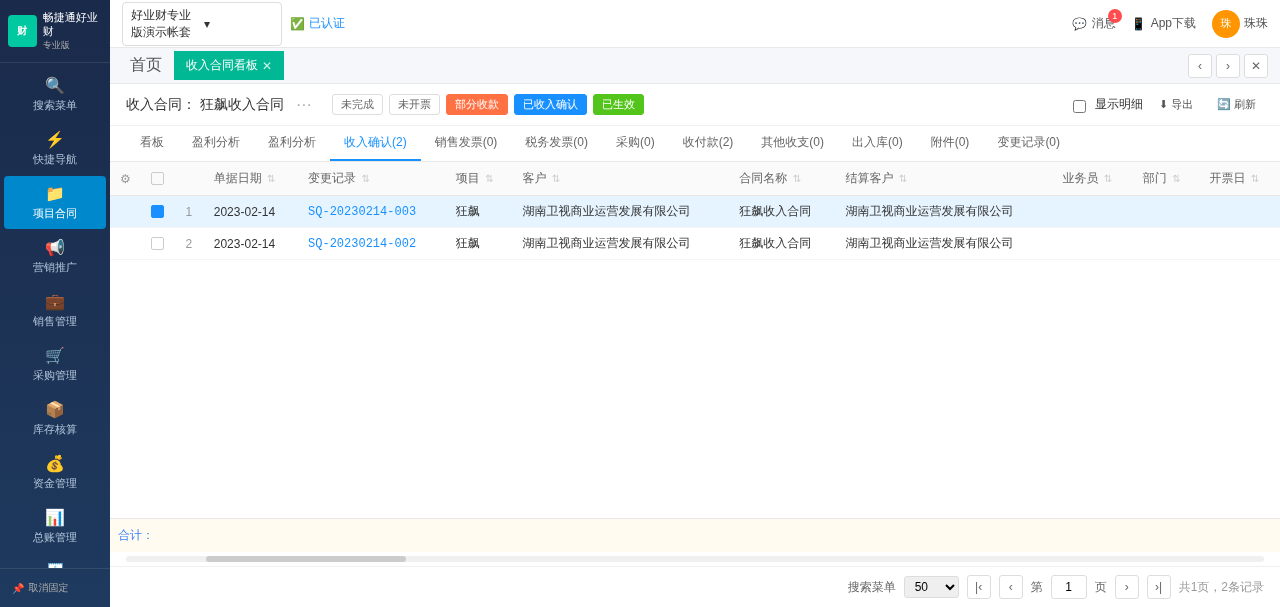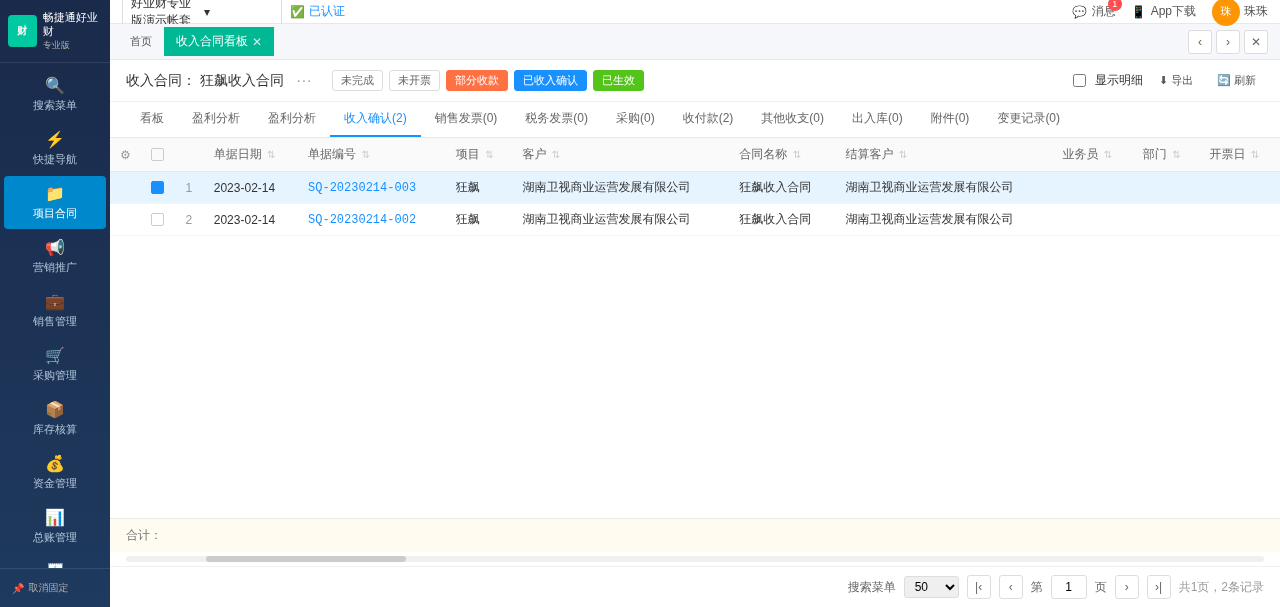--- a/index.html
+++ b/index.html
@@ -23,7 +23,7 @@
     .main { flex: 1; display: flex; flex-direction: column; overflow: hidden; }
 
     
-    .topbar { background: white; height: 24px; display: flex; align-items: center; padding: 0 12px; border-bottom: 1px solid #e8e8e8; gap: 8px; }
+    .topbar { background: white; height: 48px; display: flex; align-items: center; padding: 0 12px; border-bottom: 1px solid #e8e8e8; gap: 8px; }
     .topbar-selector { display: flex; align-items: center; gap: 4px; padding: 4px 8px; border: 1px solid #ddd; border-radius: 4px; font-size: 12px; cursor: pointer; min-width: 160px; }
     .topbar-selector span { flex: 1; }
     .certified-badge { display: flex; align-items: center; gap: 4px; color: #1890ff; font-size: 12px; }

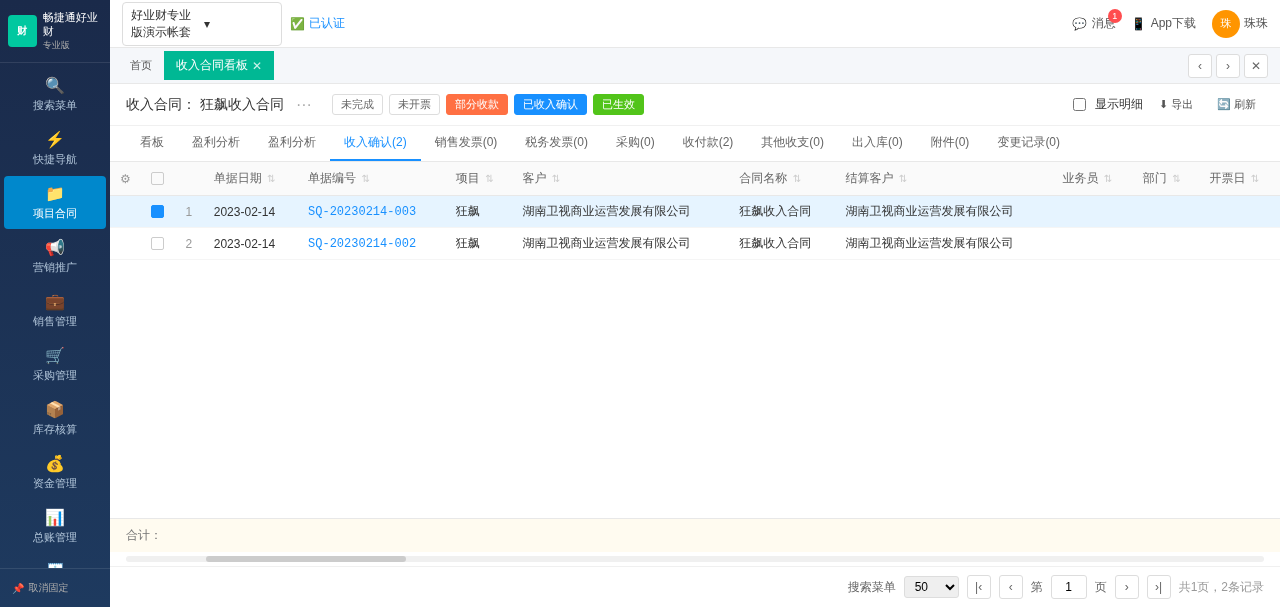--- a/index.html
+++ b/index.html
@@ -34,7 +34,7 @@
 
     
     .tabbar { background: #f5f7fa; height: 36px; display: flex; align-items: center; padding: 0 12px; border-bottom: 1px solid #e8e8e8; gap: 4px; }
-    .tab-home { color: #555; font-size: 11px; cursor: pointer; padding: 4px 8px; }
+    .tab-home { color: #555; font-size: 16px; cursor: pointer; padding: 4px 8px; }
     .tab-active { background: #00b894; color: white; padding: 6px 12px; border-radius: 0; font-size: 12px; cursor: pointer; display: flex; align-items: center; gap: 4px; }
     .tab-close { cursor: pointer; opacity: 0.8; }
     .tab-nav { margin-left: auto; display: flex; align-items: center; gap: 4px; }

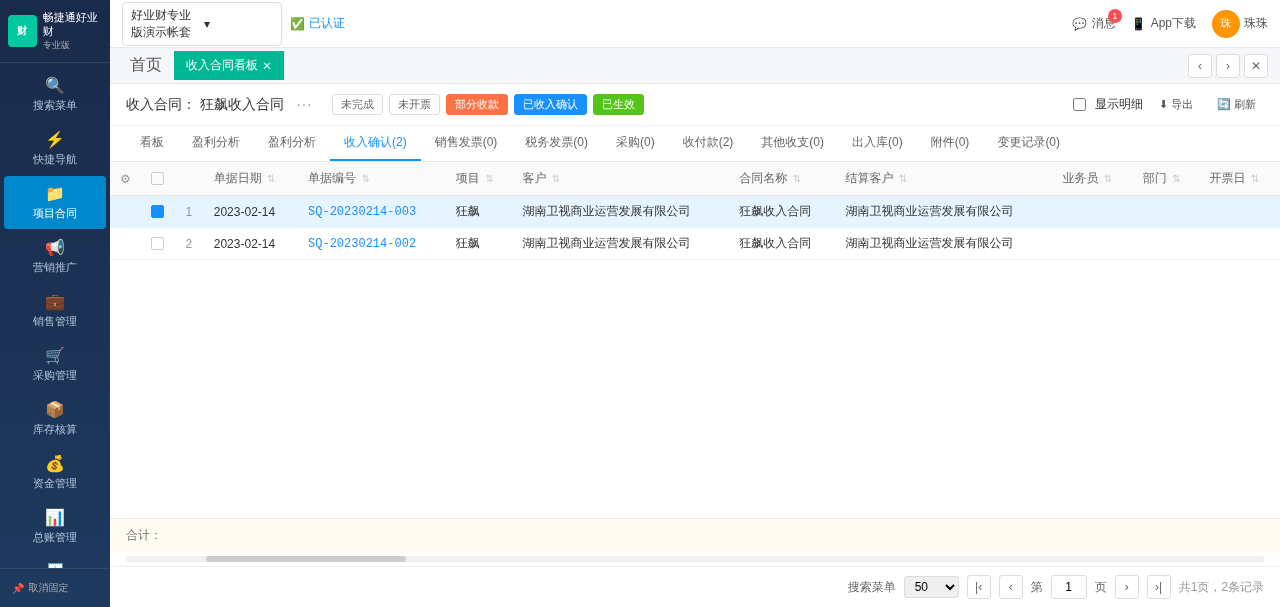--- a/index.html
+++ b/index.html
@@ -212,7 +212,7 @@
         <button class="status-btn active-green">已生效</button>
       </div>
       <div class="header-actions">
-        <label style="display:flex;align-items:center;gap:9px;cursor:pointer;">
+        <label style="display:flex;align-items:flex-end;gap:9px;cursor:pointer;">
           <input type="checkbox" style="">
           <span>显示明细</span>
         </label>

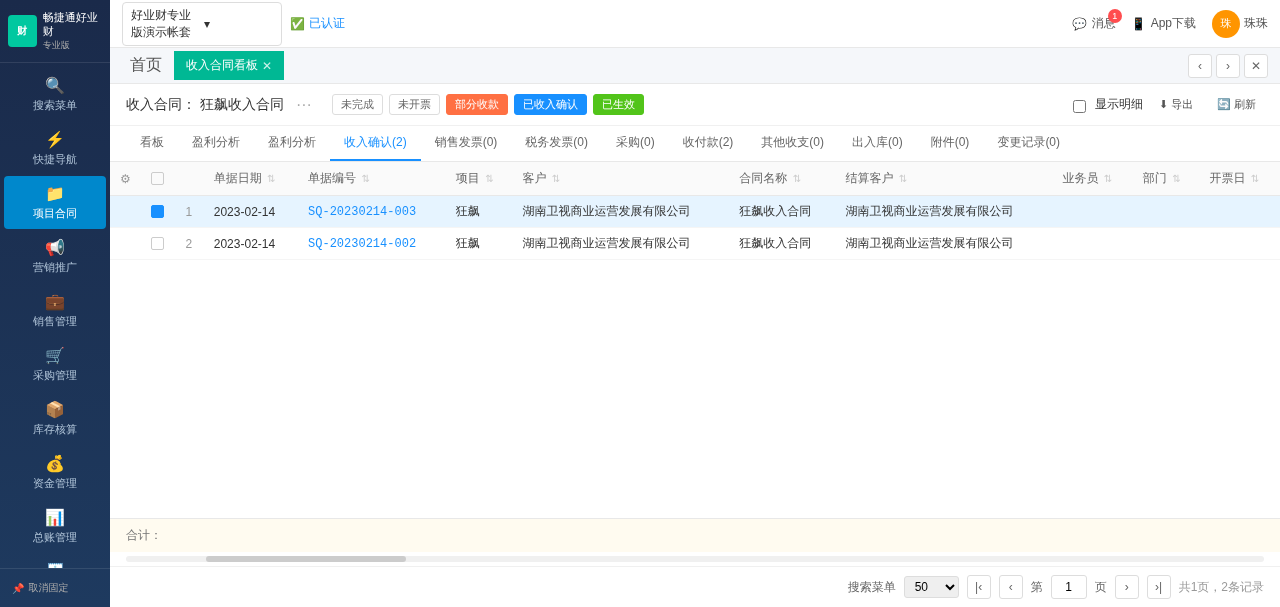--- a/index.html
+++ b/index.html
@@ -260,7 +260,7 @@
               <span class="sort-icon">⇅</span>
             </th>
             <th>
-              <span>单据编号</span>
+              <span>变更记录</span>
               <span class="sort-icon">⇅</span>
             </th>
             <th>

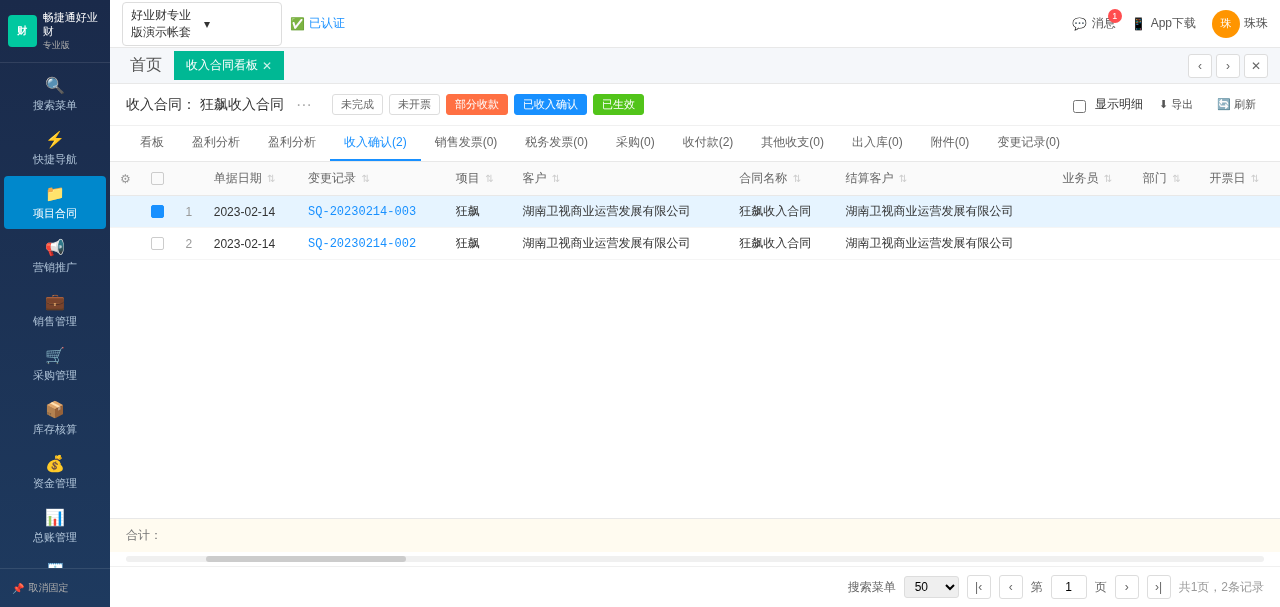--- a/index.html
+++ b/index.html
@@ -76,7 +76,7 @@
     .checkbox { width: 13px; height: 13px; border: 1px solid #ccc; border-radius: 2px; display: inline-block; cursor: pointer; }
 
     
-    .table-footer { background: #fffbf0; padding: 8px 16px; border-top: 1px solid #e8e8e8; font-size: 12px; color: #737373; }
+    .table-footer { background: #fffbf0; padding: 8px 8px; border-top: 1px solid #e8e8e8; font-size: 12px; color: #3b82f6; }
     .scrollbar-row { padding: 4px 16px; background: white; }
     .scroll-track { height: 6px; background: #f0f0f0; border-radius: 3px; }
     .scroll-thumb { height: 6px; width: 200px; background: #ccc; border-radius: 3px; margin-left: 80px; }

